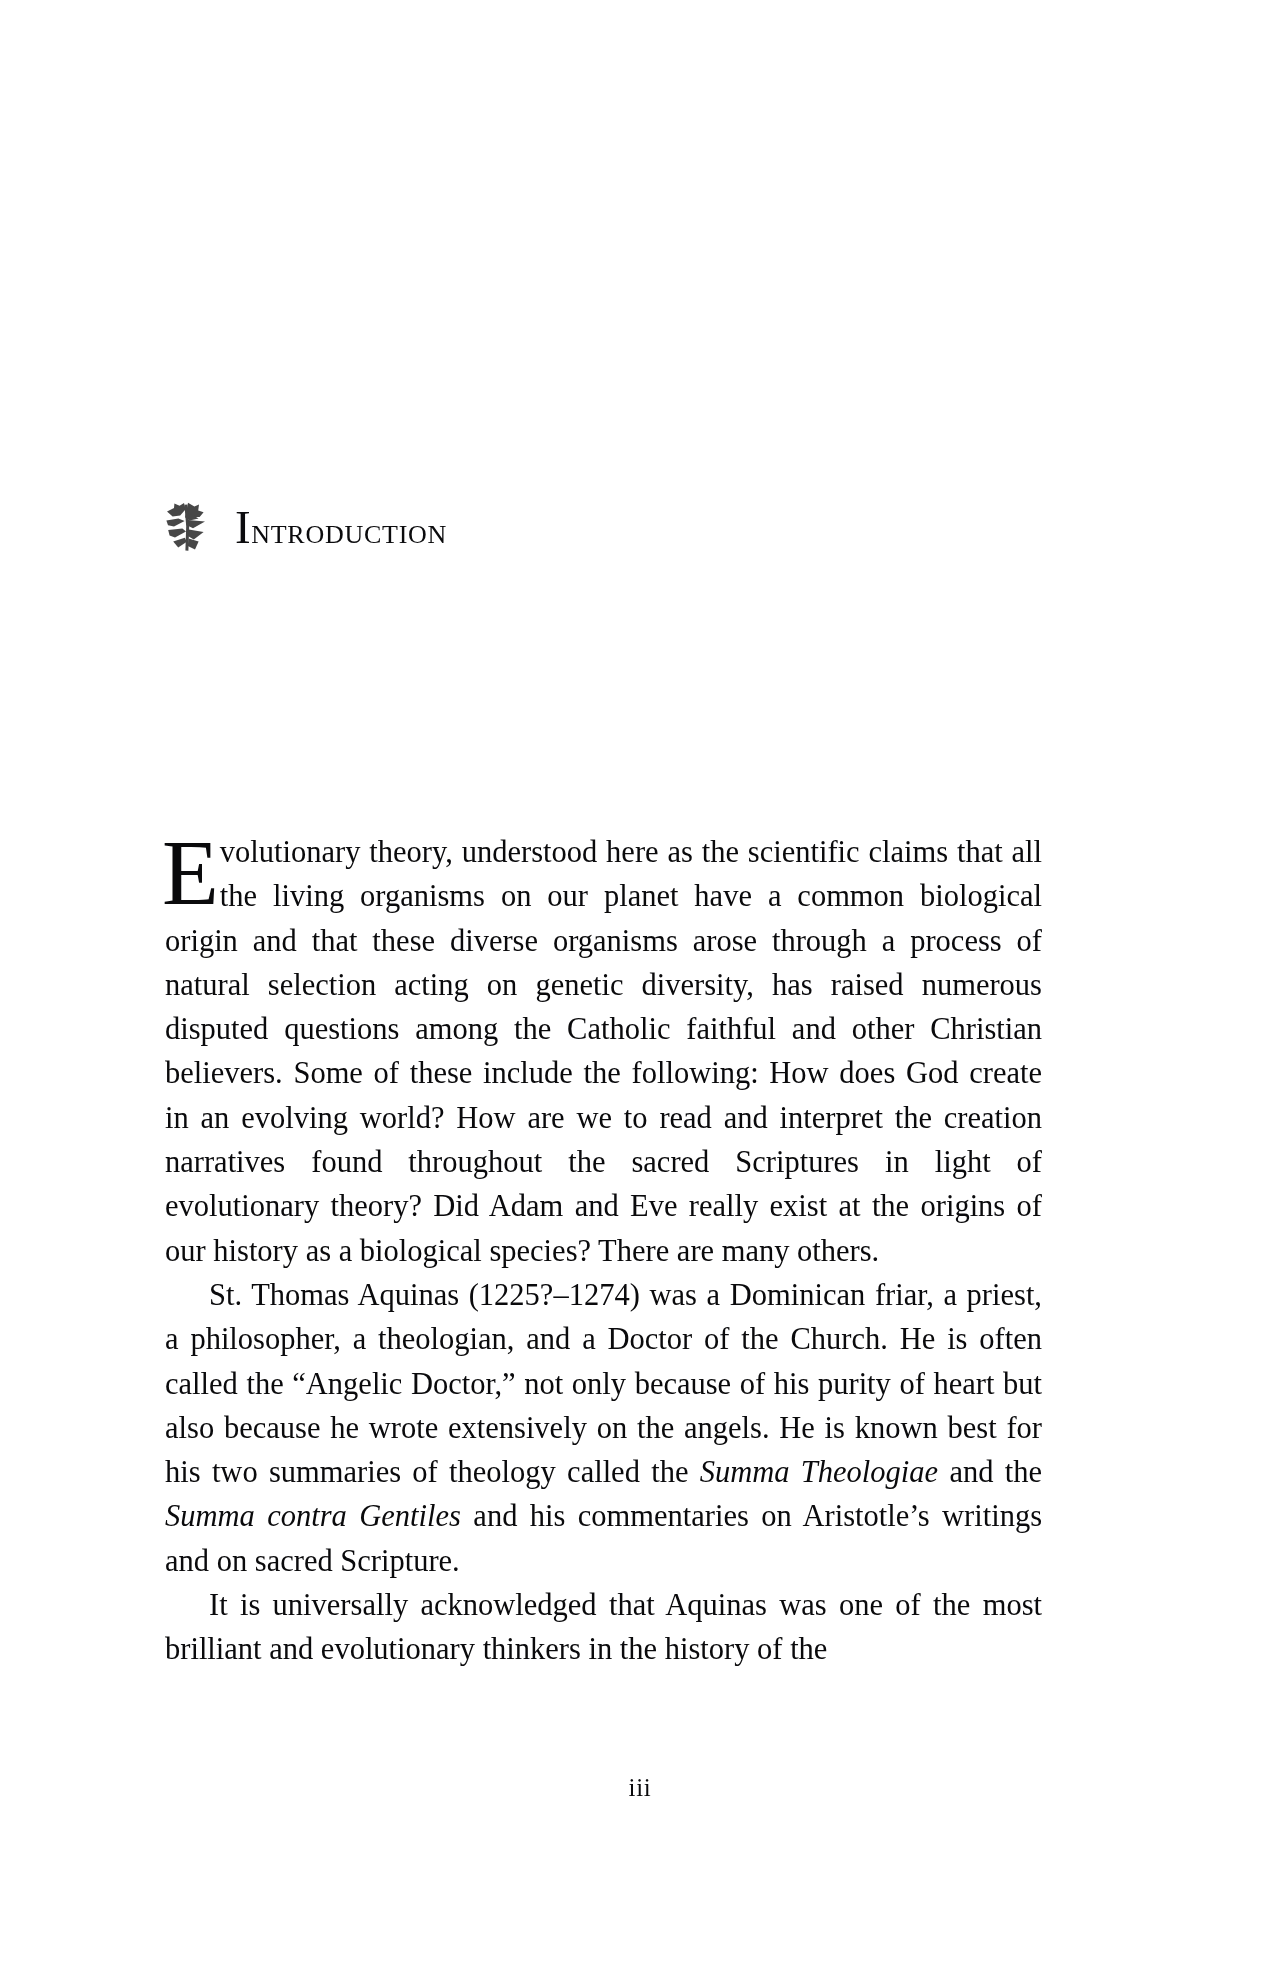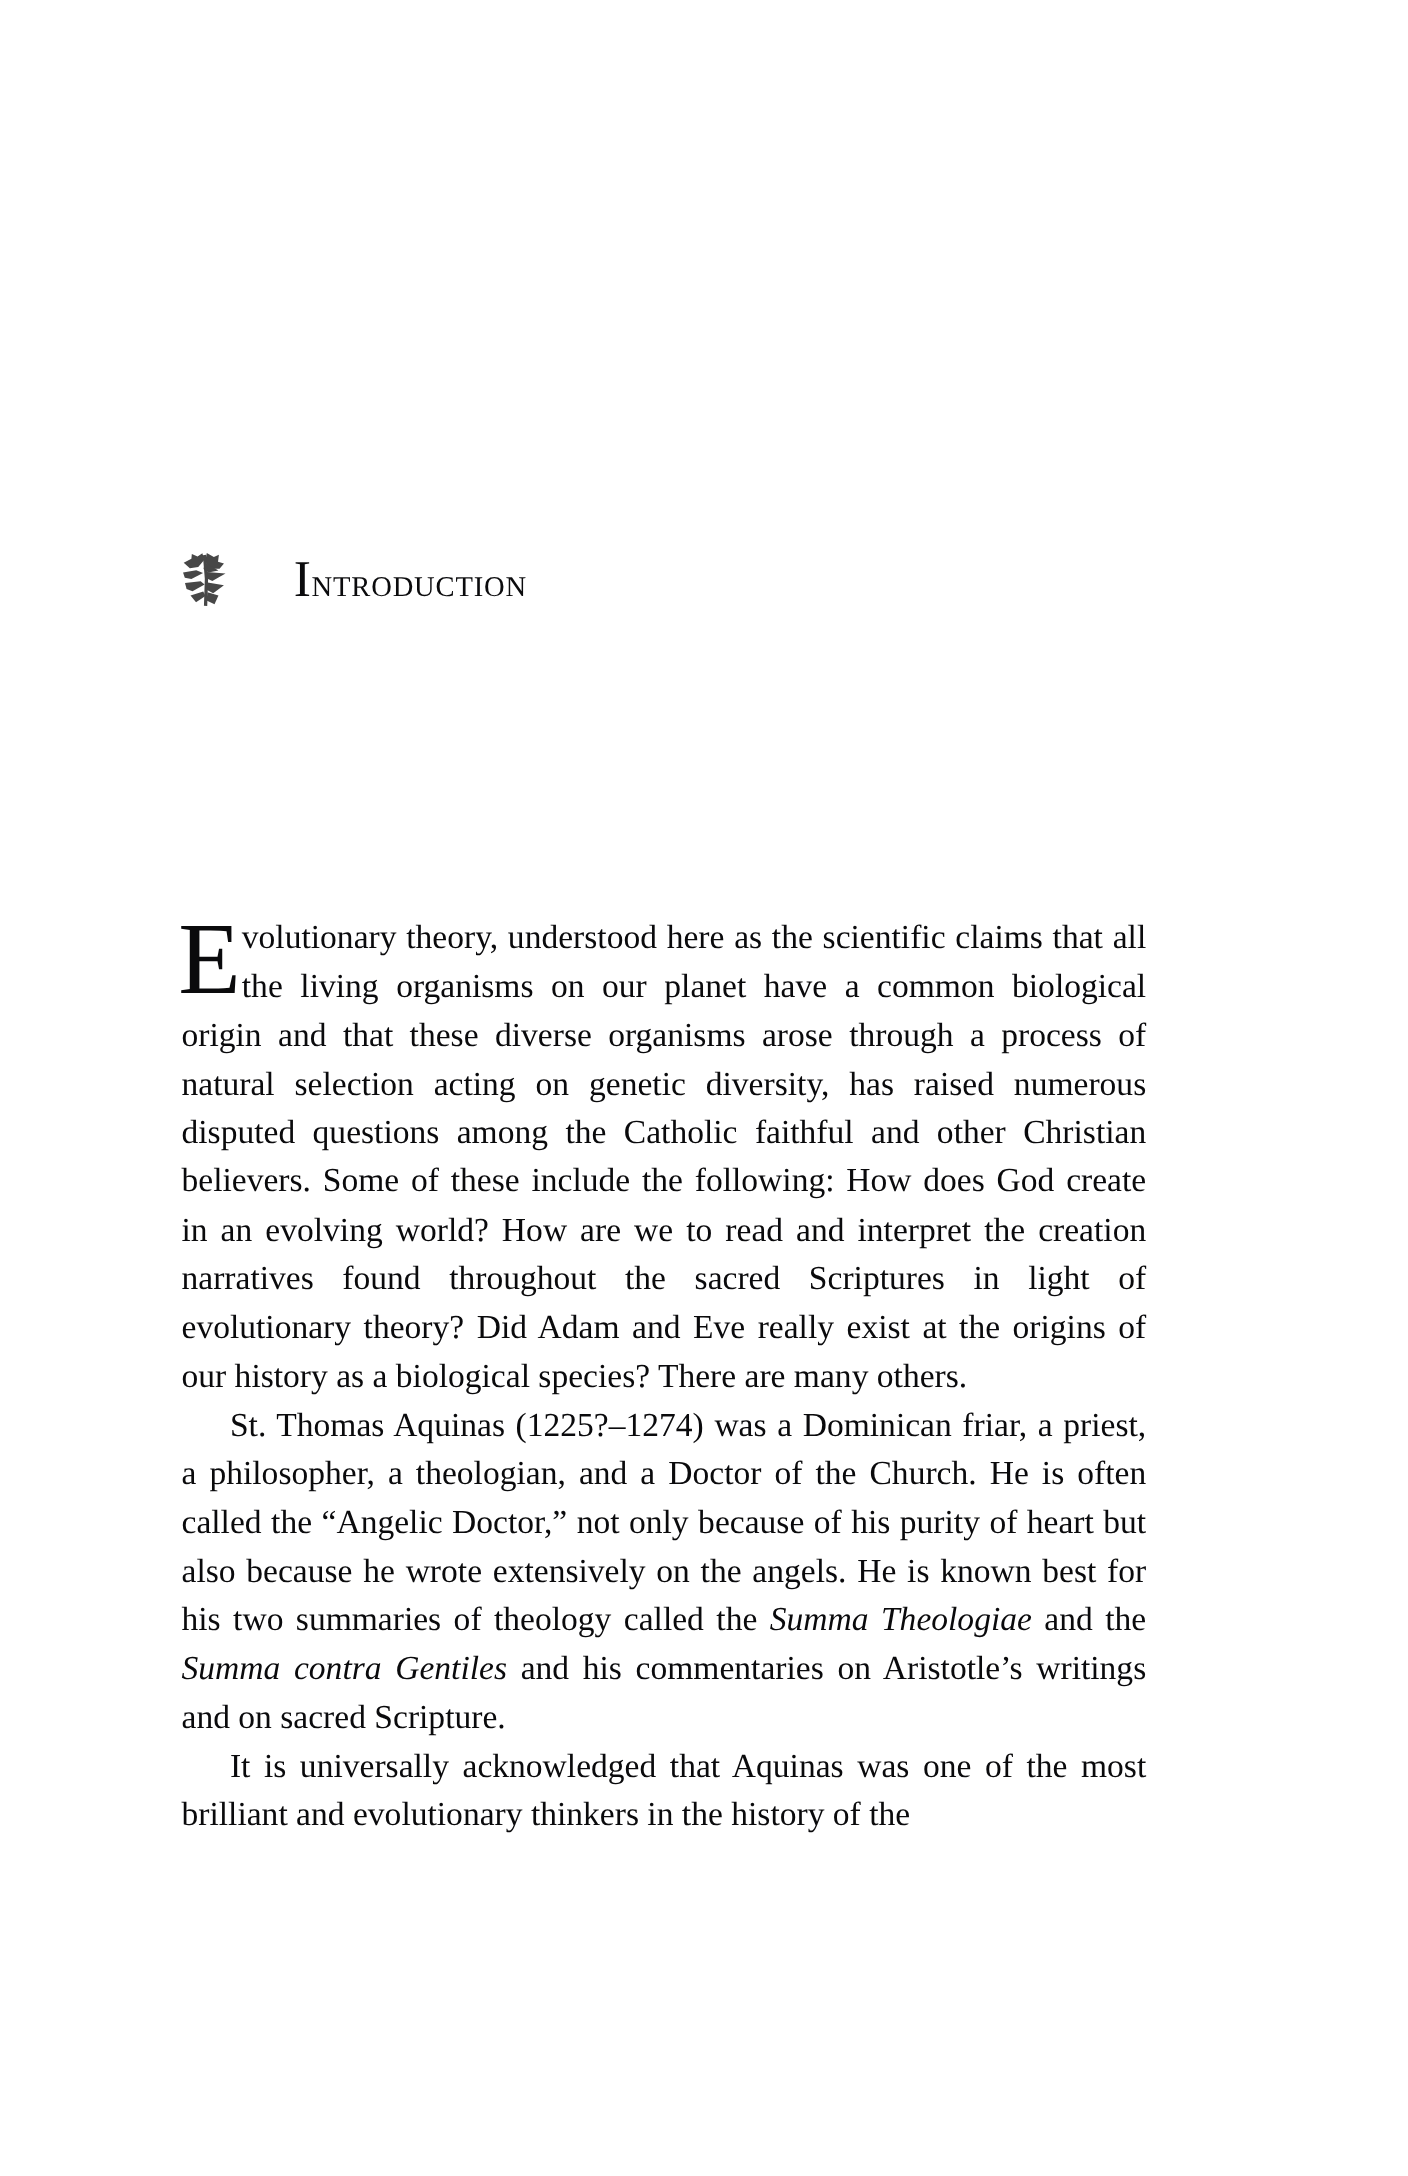--- a/index.html
+++ b/index.html
@@ -32,7 +32,6 @@
     height: 70px;
     display: flex;
     align-items: center;
-    gap: 32px;
   }
 
   .ornament {

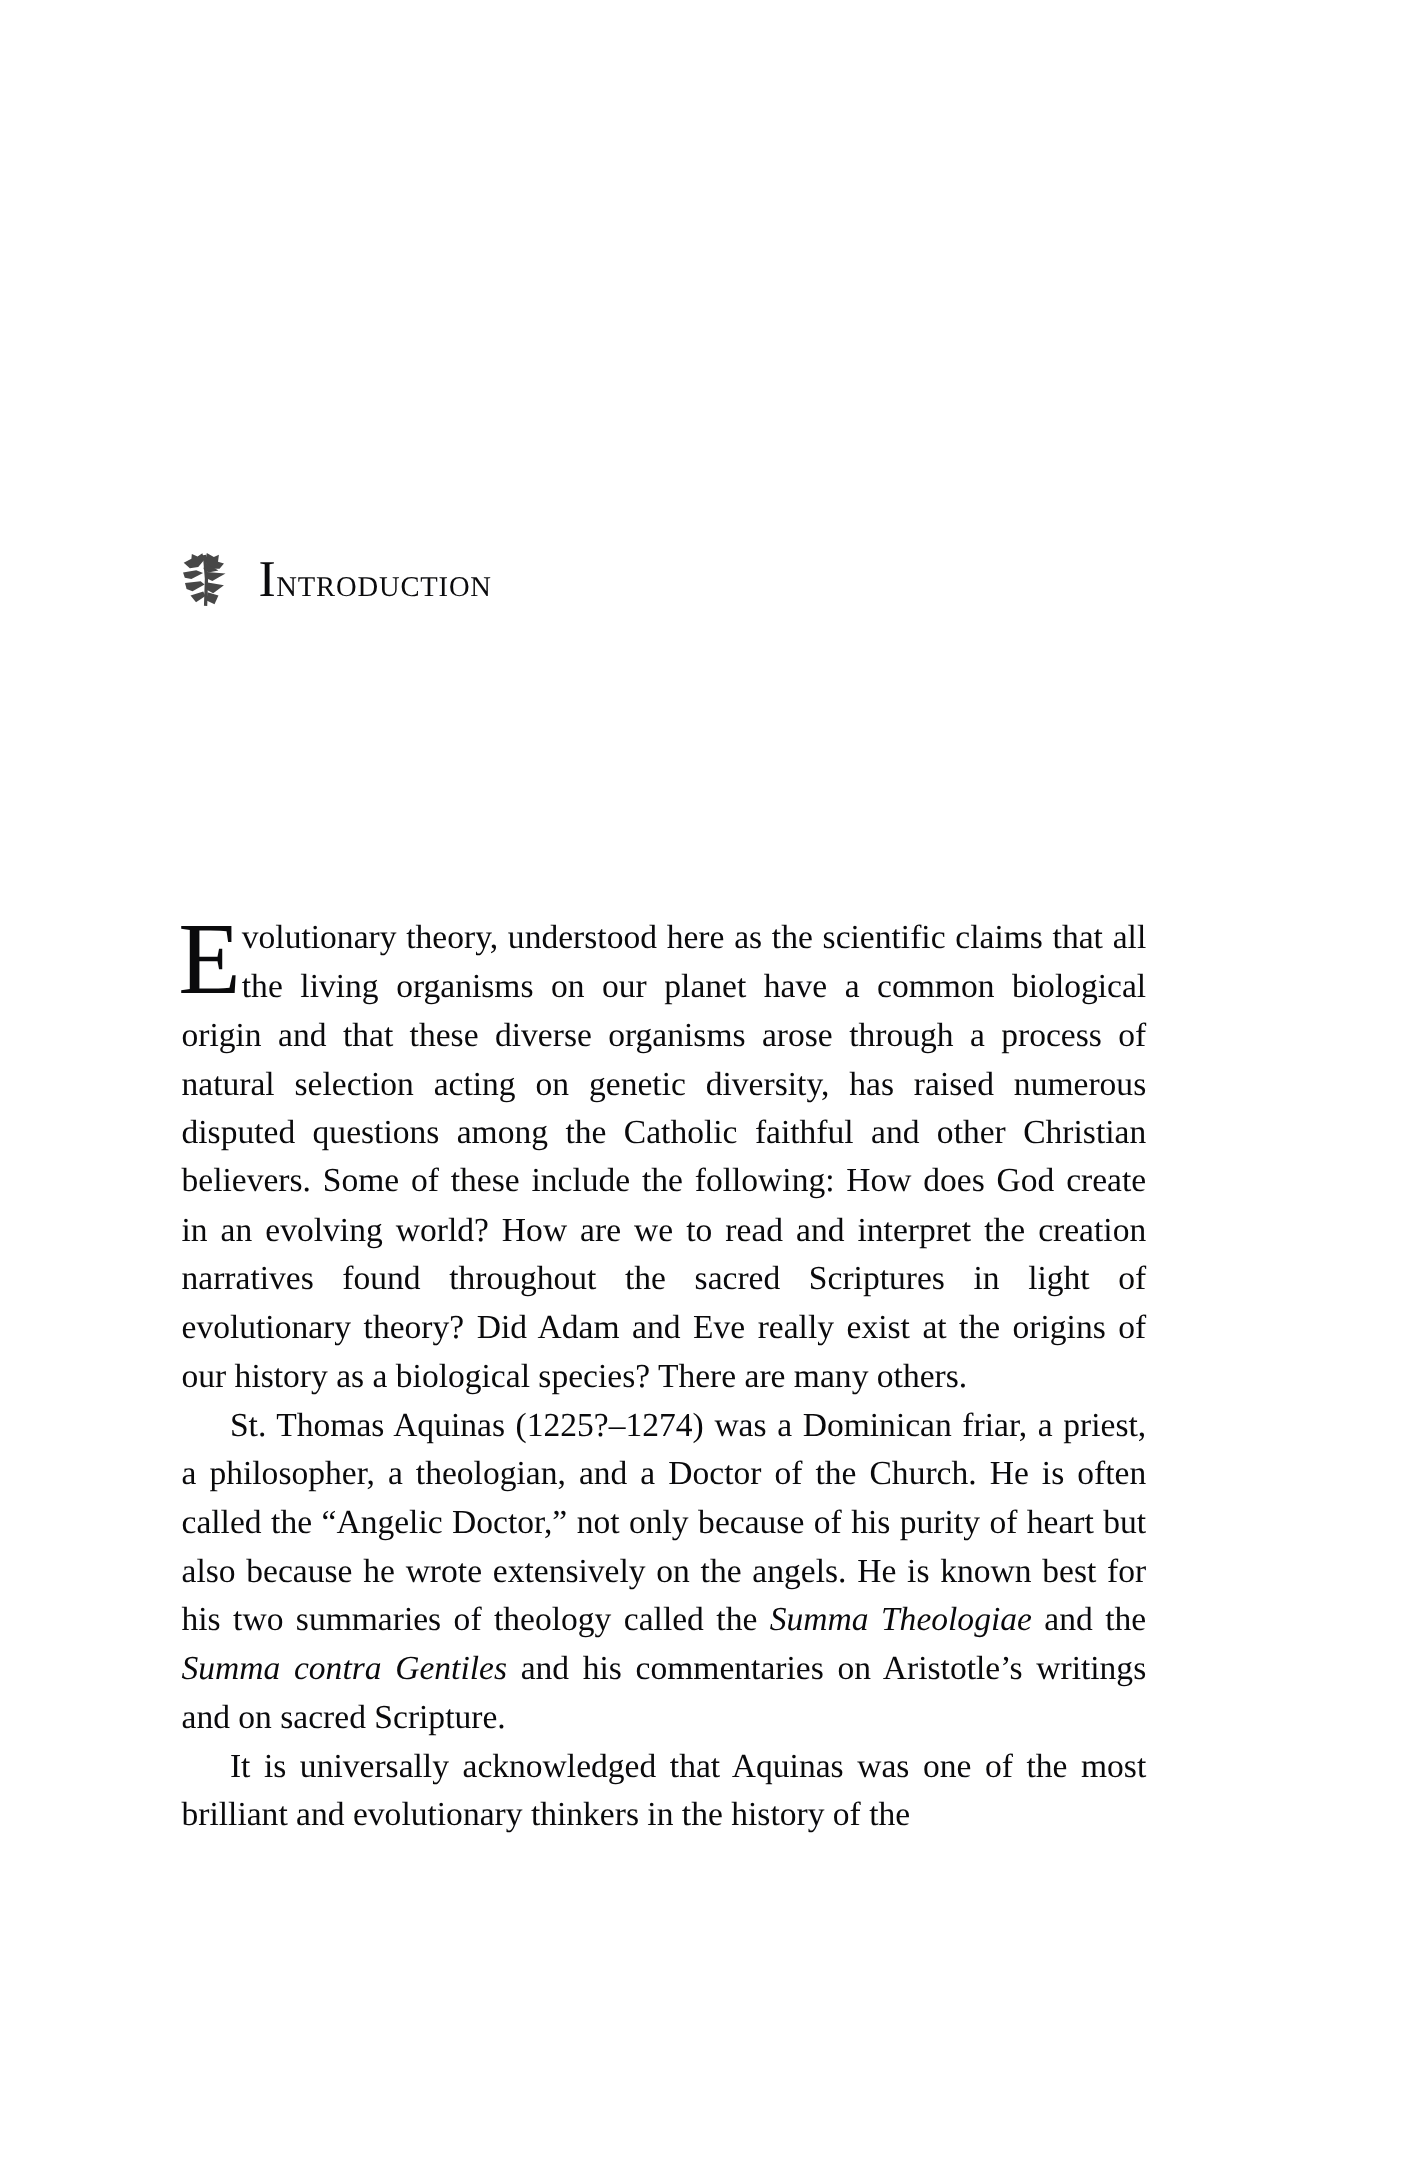--- a/index.html
+++ b/index.html
@@ -170,6 +170,7 @@
 
   </div>
 
+  <div class="folio">iii</div>
 
 </div>
 

